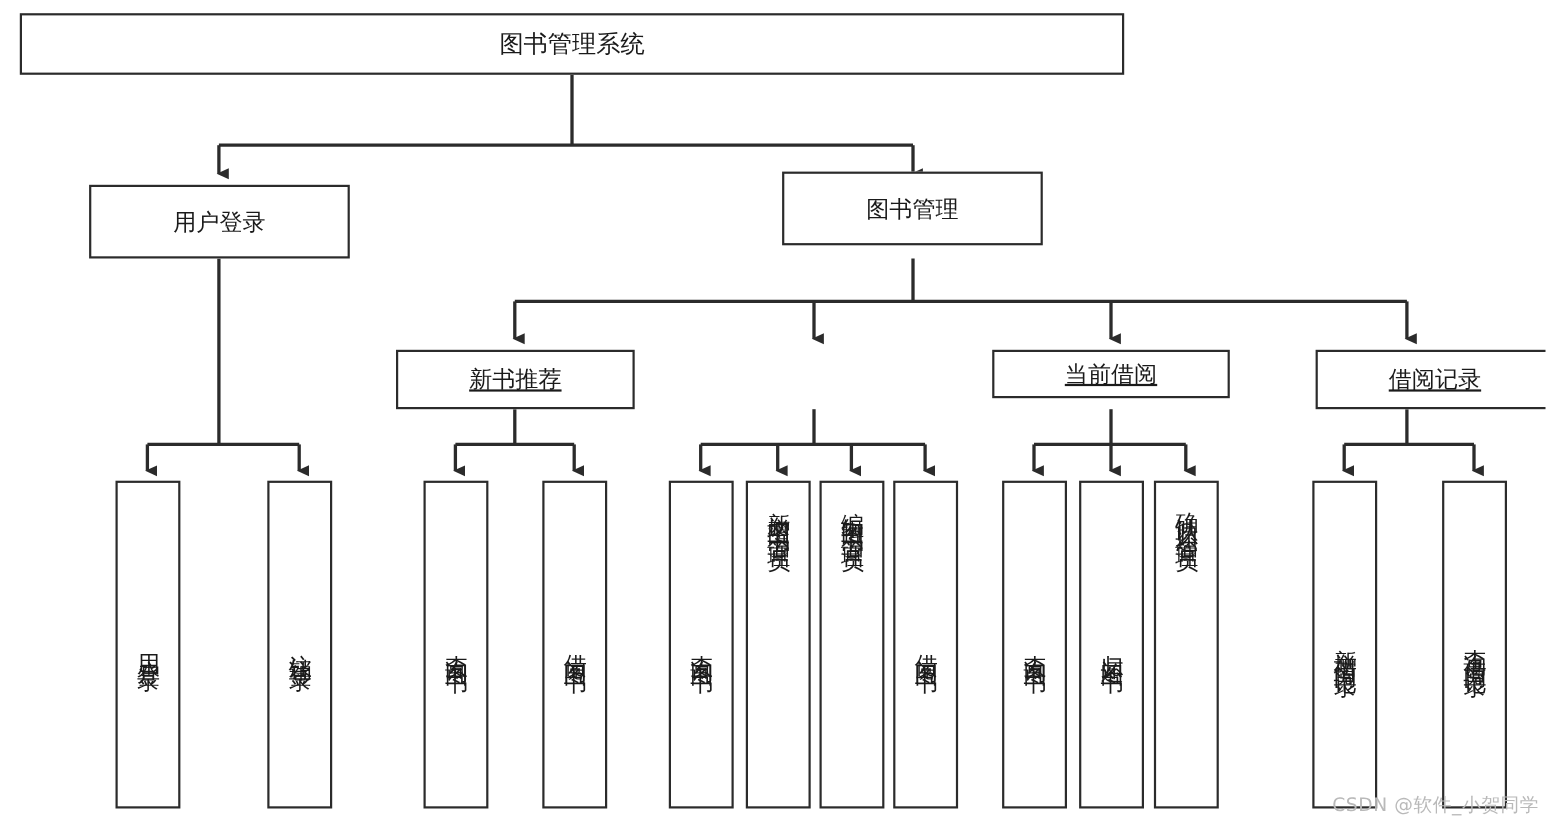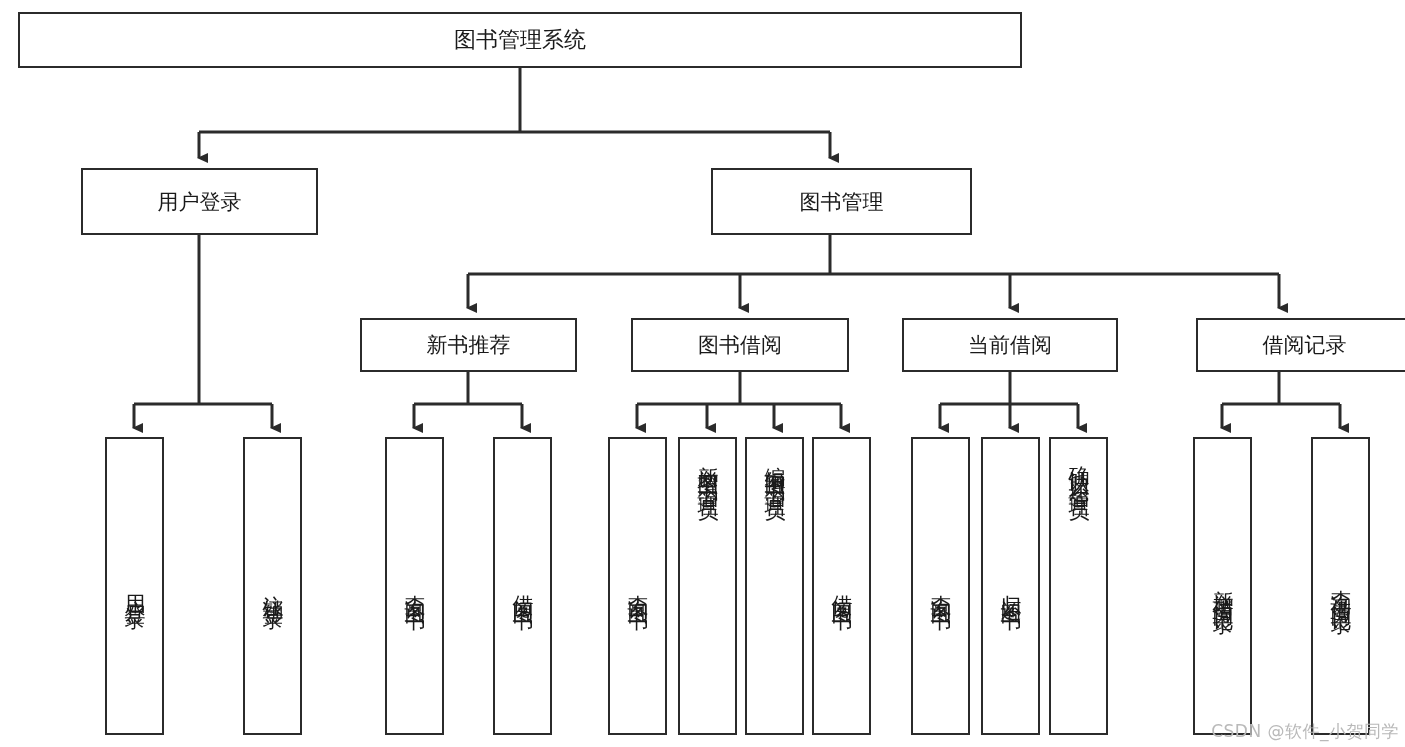--- a/index.html
+++ b/index.html
@@ -127,7 +127,7 @@
   <div class="node lvl2" style="left:81px;top:168px;width:237px;height:67px;">
     <span>用户登录</span>
   </div>
-  <div class="node lvl2" style="left:711px;top:168px;width:261px;height:67px;">
+  <div class="node lvl2" style="left:711px;top:156px;width:237px;height:67px;">
     <span>图书管理</span>
   </div>
 

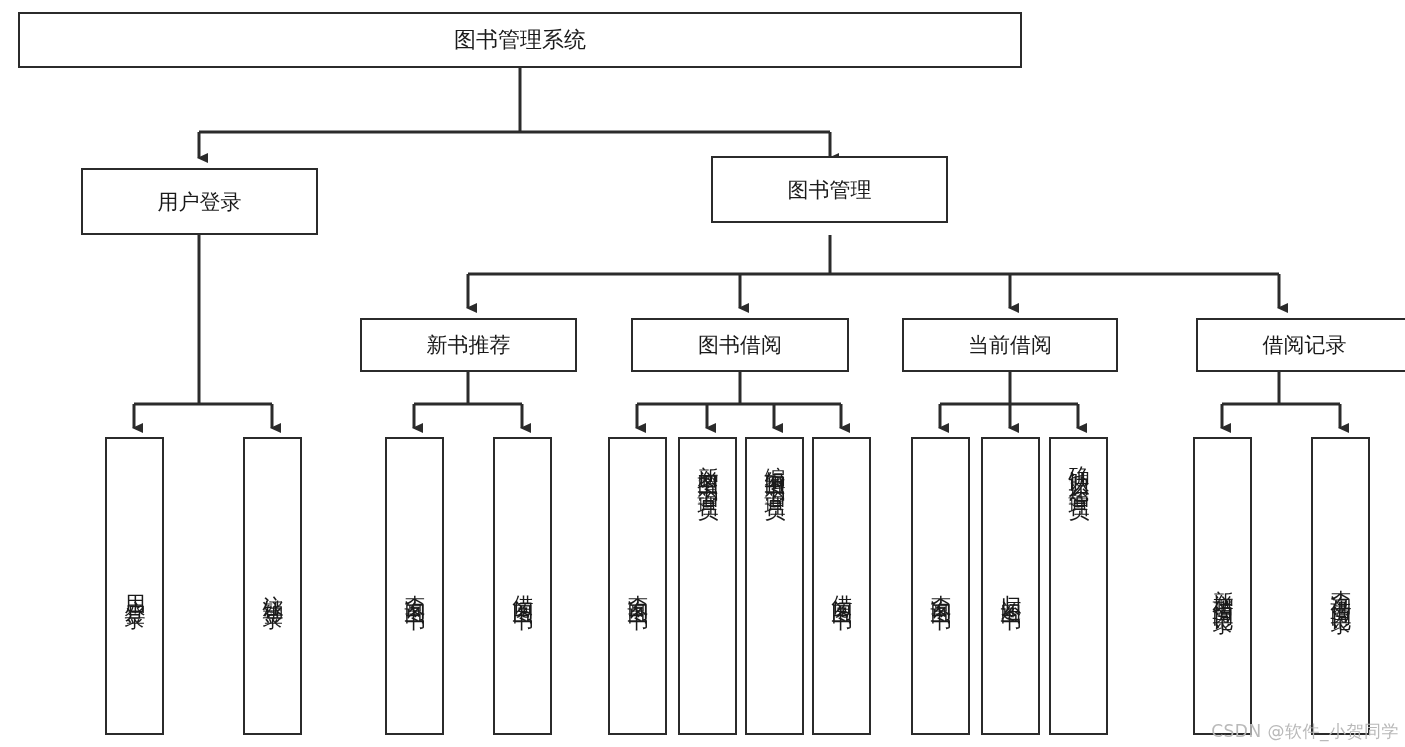--- a/index.html
+++ b/index.html
@@ -26,7 +26,7 @@
   }
   .node.root{font-size:22px;}
   .node.lvl2{font-size:21px;}
-  .node.lvl3{font-size:21px;}
+  .node.lvl3{font-size:21px;text-decoration:underline;}
 
   .node.leaf{
     font-size:21px;

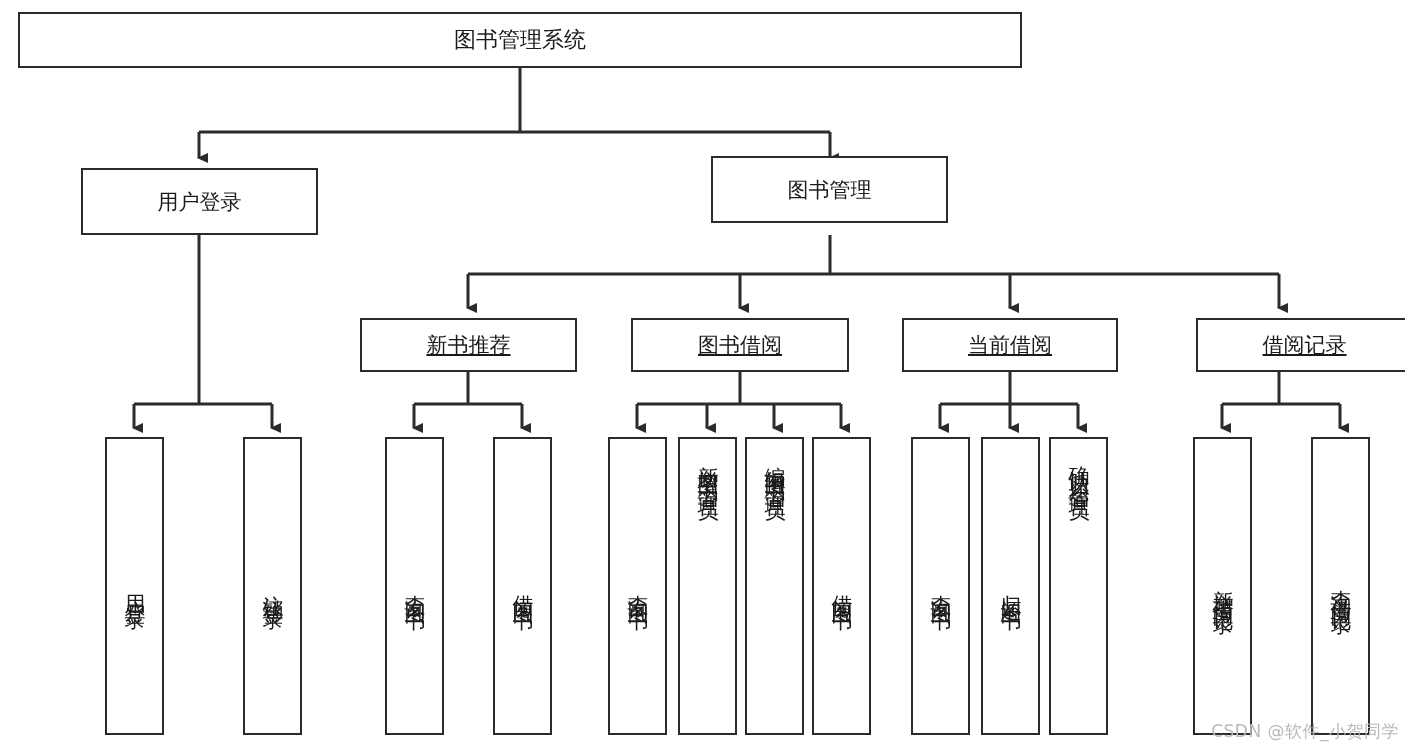--- a/index.html
+++ b/index.html
@@ -134,9 +134,6 @@
   <div class="node lvl3" style="left:360px;top:318px;width:217px;height:54px;">
     <span>新书推荐</span>
   </div>
-  <div class="node lvl3" style="left:631px;top:318px;width:218px;height:54px;">
-    <span>图书借阅</span>
-  </div>
   <div class="node lvl3" style="left:902px;top:318px;width:216px;height:54px;">
     <span>当前借阅</span>
   </div>

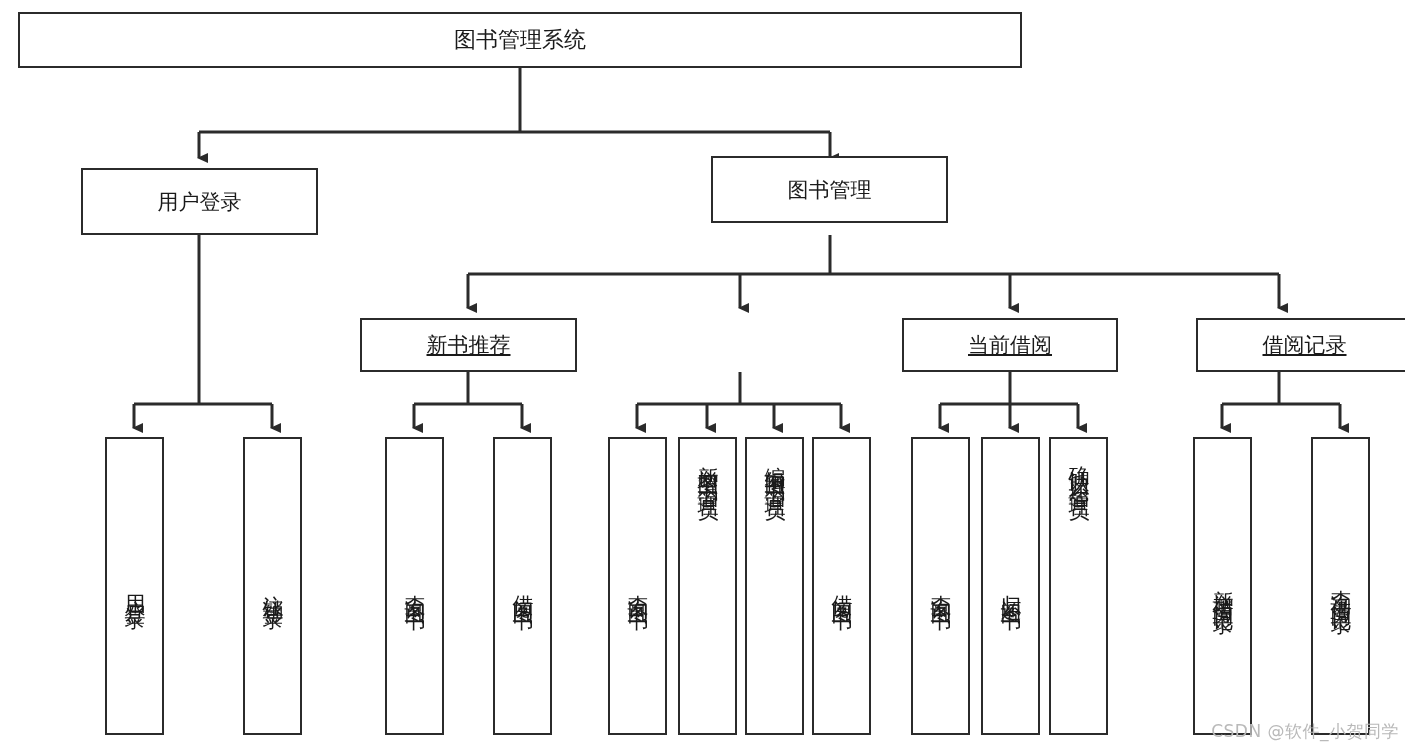--- a/index.html
+++ b/index.html
@@ -134,7 +134,7 @@
   <div class="node lvl3" style="left:360px;top:318px;width:217px;height:54px;">
     <span>新书推荐</span>
   </div>
-  <div class="node lvl3" style="left:902px;top:318px;width:216px;height:54px;">
+  <div class="node lvl3" style="left:902px;top:318px;width:216px;height:44px;">
     <span>当前借阅</span>
   </div>
   <div class="node lvl3" style="left:1196px;top:318px;width:217px;height:54px;">

